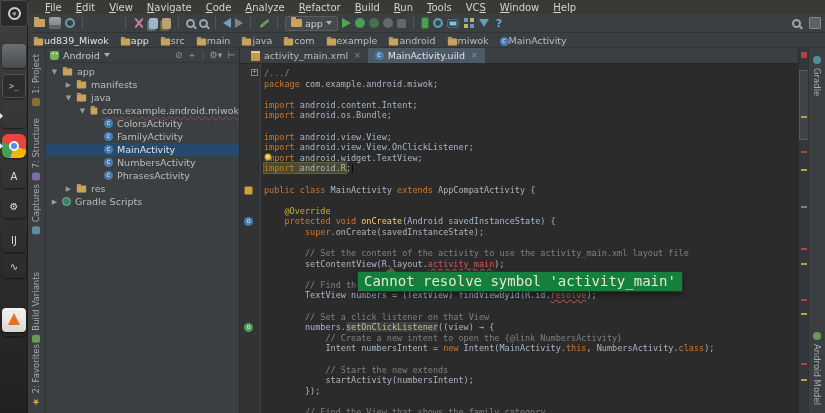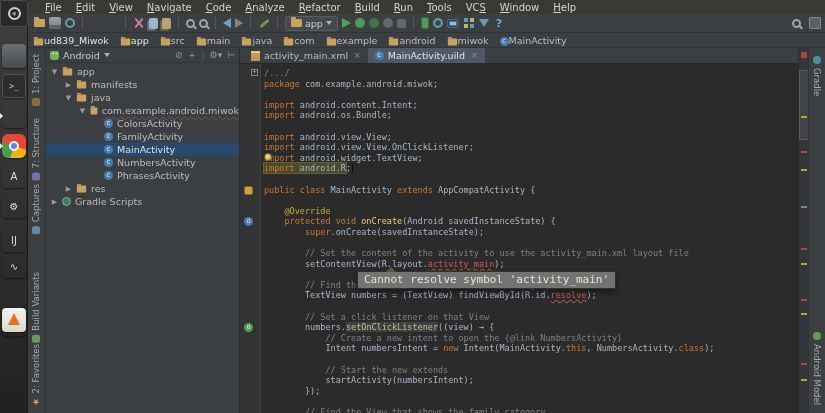--- a/index.html
+++ b/index.html
@@ -110,7 +110,7 @@
   .gut-override{position:absolute;left:4px;top:1px;width:9px;height:9px;border-radius:50%;background:#4a7ab0;color:#dfe9f5;font-size:7px;line-height:9px;text-align:center}
   .gut-overriding{position:absolute;left:4px;top:1px;width:9px;height:9px;border-radius:50%;background:#4f9e58;color:#eaf6ec;font-size:7px;line-height:9px;text-align:center}
   .bulb{position:absolute;left:24px;margin-top:-1px;width:8px;height:8px;border-radius:50%;background:radial-gradient(circle at 40% 35%,#f2e27e,#d2a636);border:1px solid #7c6a1f;z-index:3}
-  .tooltip{position:absolute;z-index:5;background:#737373;border:1px solid #30312a;color:#e6e6d3;font-size:11px;padding:1px 6px 2px;white-space:nowrap;box-shadow:0 3px 6px rgba(0,0,0,.45)}
+  .tooltip{position:absolute;z-index:5;background:#15803d;border:1px solid #30312a;color:#e6e6d3;font-size:14px;padding:1px 6px 2px;white-space:nowrap;box-shadow:0 3px 6px rgba(0,0,0,.45)}
   .tooltip::before{content:"";position:absolute;top:-5px;left:28px;width:0;height:0;border-left:5px solid transparent;border-right:5px solid transparent;border-bottom:5px solid #5a5d45}
 
   

